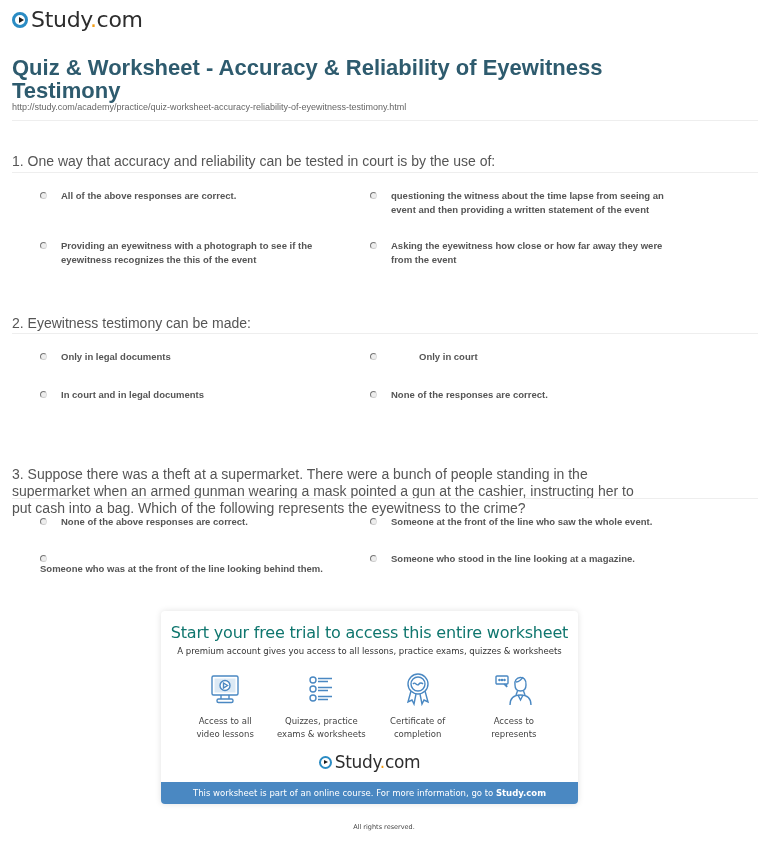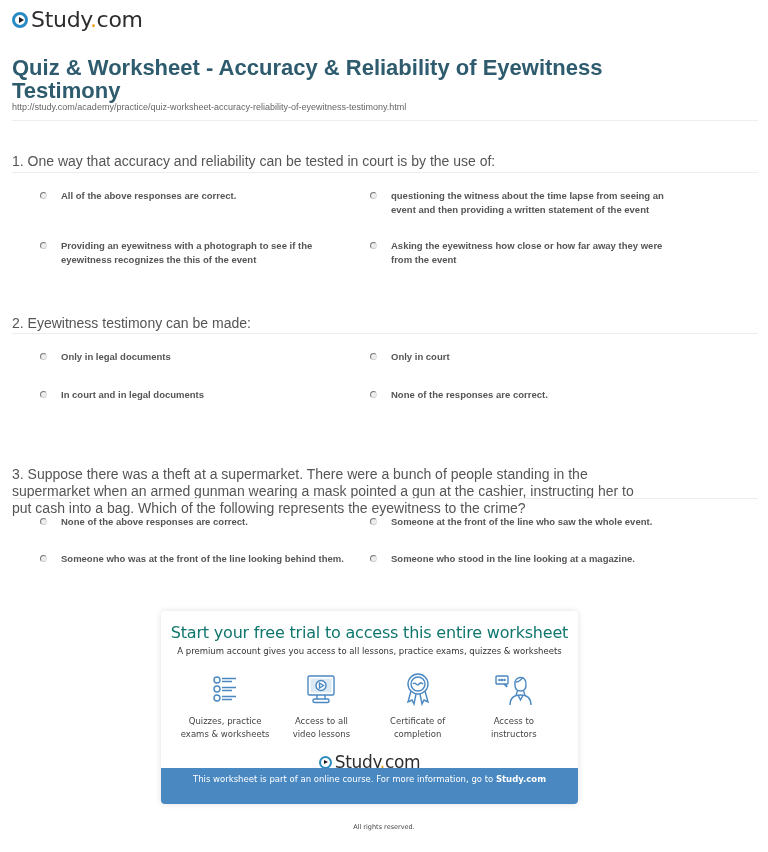--- a/index.html
+++ b/index.html
@@ -77,7 +77,7 @@
   <span class="radio"></span>
   <span class="option-text">Only in legal documents</span>
 </div>
-<div class="abs option" style="left:370px; top:350px;">
+<div class="abs option" style="left:370px; top:350px;gap:28px;">
   <span class="radio"></span>
   <span class="option-text">Only in court</span>
 </div>

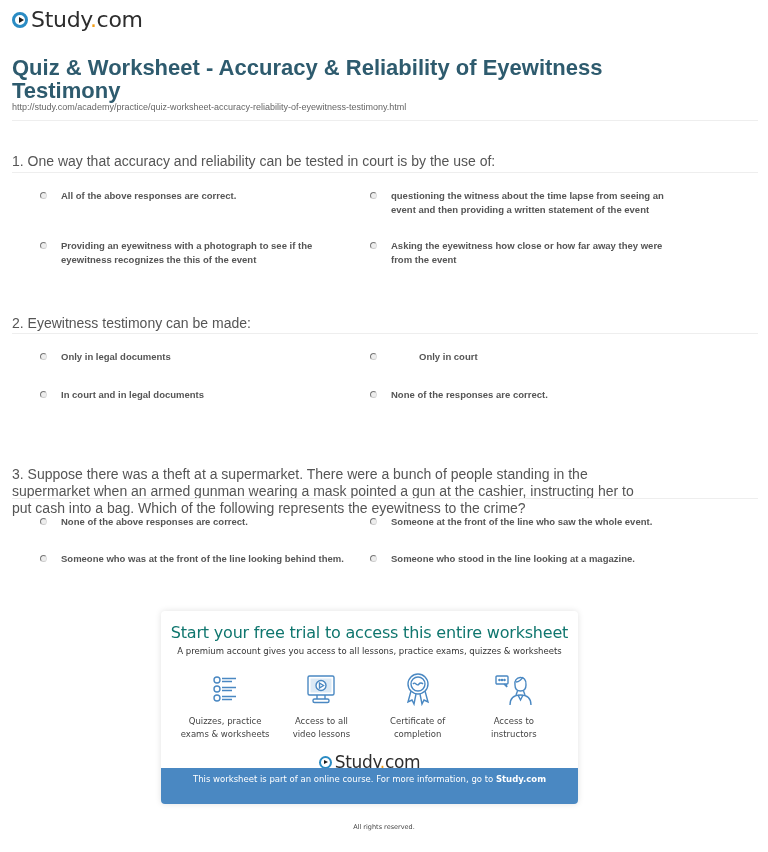--- a/index.html
+++ b/index.html
@@ -100,7 +100,7 @@
   <span class="radio"></span>
   <span class="option-text">Someone at the front of the line who saw the whole event.</span>
 </div>
-<div class="abs option" style="left:40px; top:552px;">
+<div class="abs option" style="left:40px; top:552px;flex-direction:column;">
   <span class="radio"></span>
   <span class="option-text">Someone who was at the front of the line looking behind them.</span>
 </div>

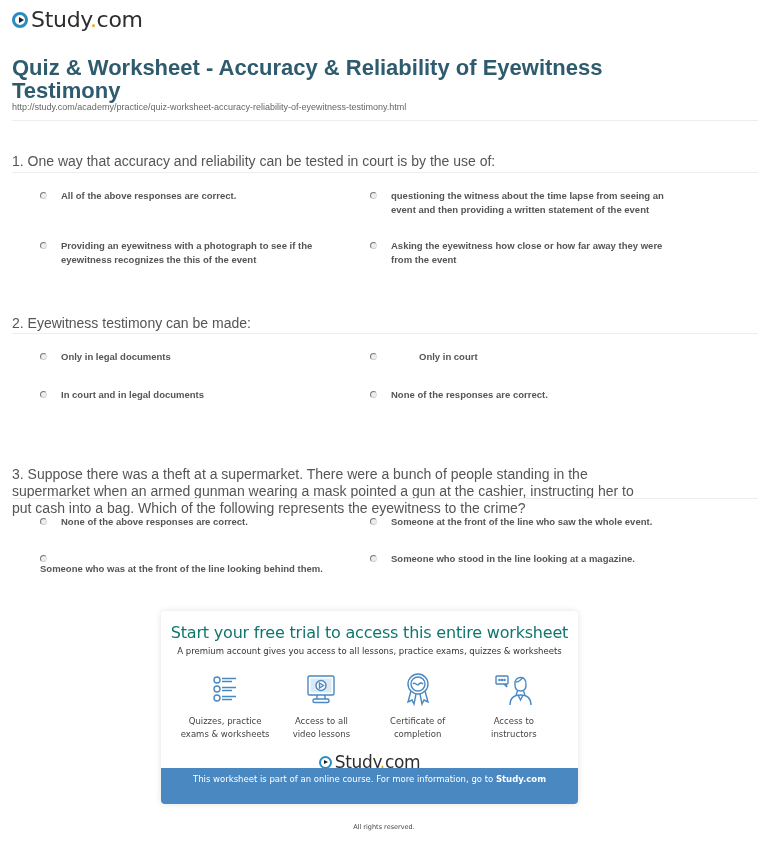--- a/index.html
+++ b/index.html
@@ -117,17 +117,6 @@
     <div class="feature">
       <div class="feature-icon">
         <svg width="34" height="34" viewBox="0 0 34 34" fill="none" stroke="#4a88c2" stroke-width="1.4">
-          <circle cx="9" cy="7" r="3"></circle>
-          <circle cx="9" cy="16" r="3"></circle>
-          <circle cx="9" cy="25" r="3"></circle>
-          <path d="M14 5.5 H28 M14 8.5 H24 M14 14.5 H28 M14 17.5 H24 M14 23.5 H28 M14 26.5 H24"></path>
-        </svg>
-      </div>
-      <div class="feature-label"><span>Quizzes, practice</span><br><span>exams &amp; worksheets</span></div>
-    </div>
-    <div class="feature">
-      <div class="feature-icon">
-        <svg width="34" height="34" viewBox="0 0 34 34" fill="none" stroke="#4a88c2" stroke-width="1.4">
           <rect x="4" y="3" width="26" height="19" rx="1.5"></rect>
           <rect x="6.5" y="5.5" width="21" height="14" fill="#dbe9f5" stroke="none"></rect>
           <circle cx="17" cy="12.5" r="5" fill="#fff"></circle>
@@ -137,6 +126,17 @@
         </svg>
       </div>
       <div class="feature-label"><span>Access to all</span><br><span>video lessons</span></div>
+    </div>
+    <div class="feature">
+      <div class="feature-icon">
+        <svg width="34" height="34" viewBox="0 0 34 34" fill="none" stroke="#4a88c2" stroke-width="1.4">
+          <circle cx="9" cy="7" r="3"></circle>
+          <circle cx="9" cy="16" r="3"></circle>
+          <circle cx="9" cy="25" r="3"></circle>
+          <path d="M14 5.5 H28 M14 8.5 H24 M14 14.5 H28 M14 17.5 H24 M14 23.5 H28 M14 26.5 H24"></path>
+        </svg>
+      </div>
+      <div class="feature-label"><span>Quizzes, practice</span><br><span>exams &amp; worksheets</span></div>
     </div>
     <div class="feature">
       <div class="feature-icon">

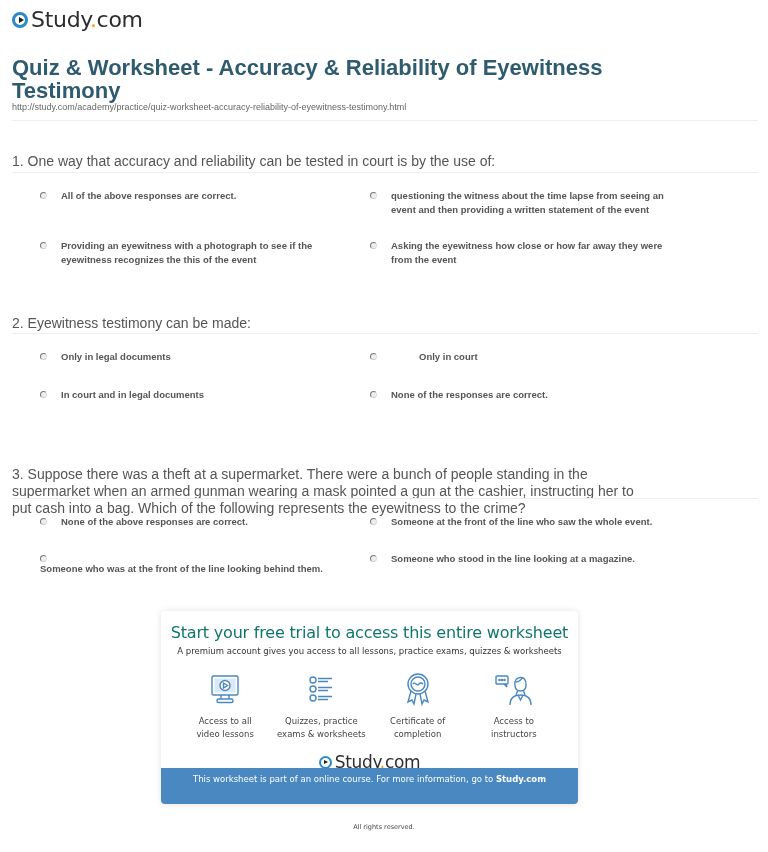--- a/index.html
+++ b/index.html
@@ -165,7 +165,7 @@
           <path d="M24 23 L26.5 28 L29 23"></path>
         </svg>
       </div>
-      <div class="feature-label"><span>Access to</span><br><span>instructors</span></div>
+      <div class="feature-label"><span>Access to</span><br><span>represents</span></div>
     </div>
   </div>
 

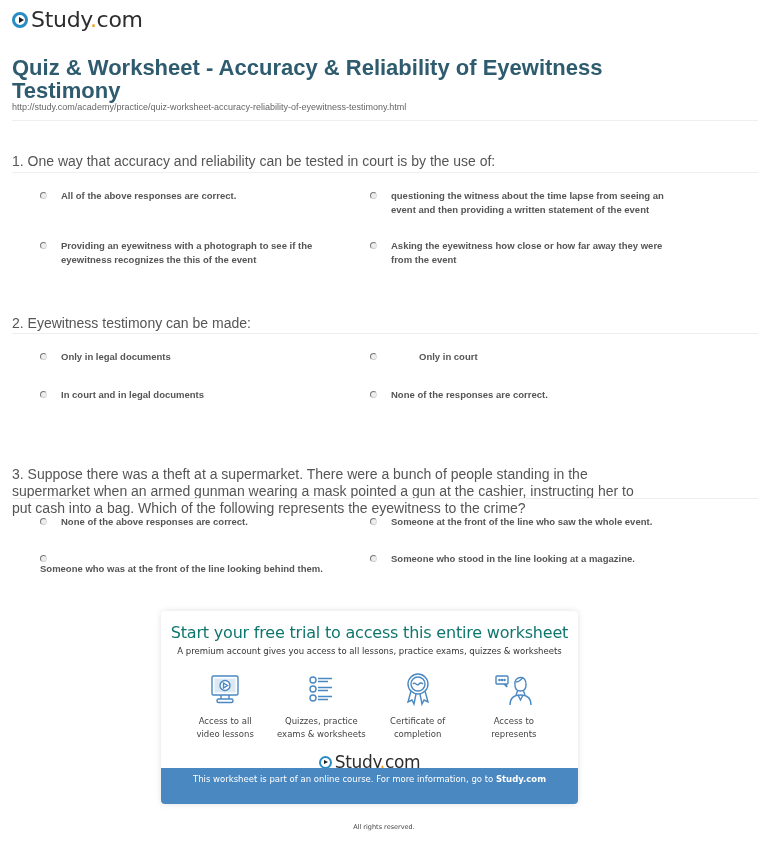--- a/index.html
+++ b/index.html
@@ -35,7 +35,7 @@
   .promo-logo .logo-text { font-size: 17px; }
   .promo-logo .logo-mark { width: 13px; height: 13px; border-width: 2.5px; }
   .promo-logo .logo-mark::after { left: 3px; top: 1.5px; border-left-width: 4px; border-top-width: 2.5px; border-bottom-width: 2.5px; }
-  .promo-footer { position: absolute; left: 0; right: 0; bottom: 0; height: 36px; background: #4a88c2; color: #fff; font-size: 8.5px; text-align: center; line-height: 22px; font-family: "DejaVu Sans", sans-serif; }
+  .promo-footer { position: absolute; left: 0; right: 0; bottom: 0; height: 22px; background: #4a88c2; color: #fff; font-size: 8.5px; text-align: center; line-height: 22px; font-family: "DejaVu Sans", sans-serif; }
   .promo-footer b { font-weight: bold; }
 
   .copyright { left: 0; width: 768px; top: 814px; text-align: center; font-size: 6.5px; color: #444; line-height: 9px; font-family: "DejaVu Sans", sans-serif; }

